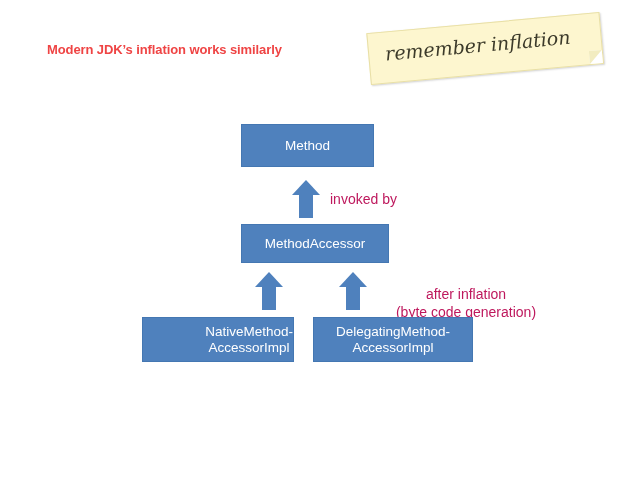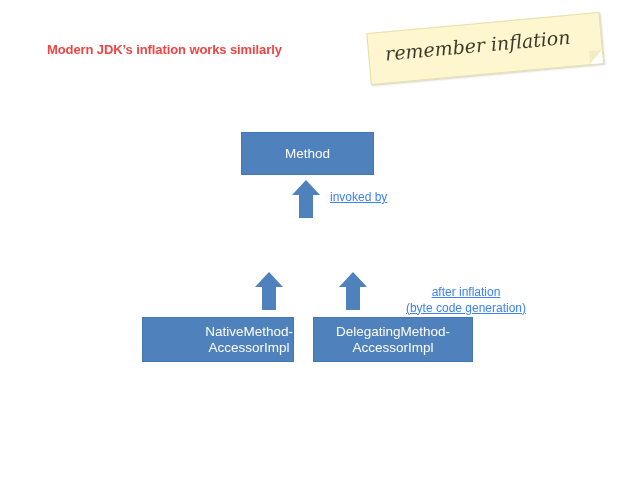--- a/index.html
+++ b/index.html
@@ -87,7 +87,7 @@
     box-sizing: border-box;
     border: 1px solid #4477b2;
   }
-  #box-method      { left: 241px; top: 132px; width: 133px; height: 43px; }
+  #box-method      { left: 241px; top: 124px; width: 133px; height: 43px; }
   #box-accessor    { left: 241px; top: 224px; width: 148px; height: 39px; }
   #box-native      { left: 142px; top: 317px; width: 152px; height: 45px; justify-content: flex-end; }
   #box-delegating  { left: 313px; top: 317px; width: 160px; height: 45px; }

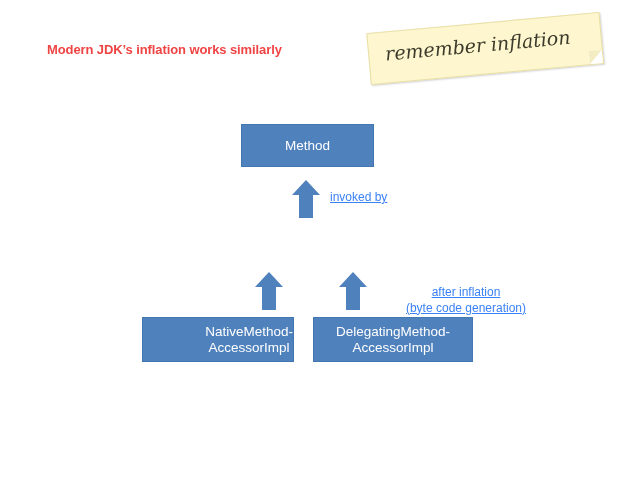--- a/index.html
+++ b/index.html
@@ -120,12 +120,11 @@
 
   .caption {
     position: absolute;
-    font-size: 12px;
-    color: #3b82f6;
+    font-size: 14px;
+    color: #be185d;
     line-height: 1.3;
     text-align: center;
     white-space: nowrap;
-    text-decoration: underline;
   }
   #cap-invoked { left: 330px; top: 190px; text-align: left; }
   #cap-before  { left: 140px; top: 274px; width: 110px; }

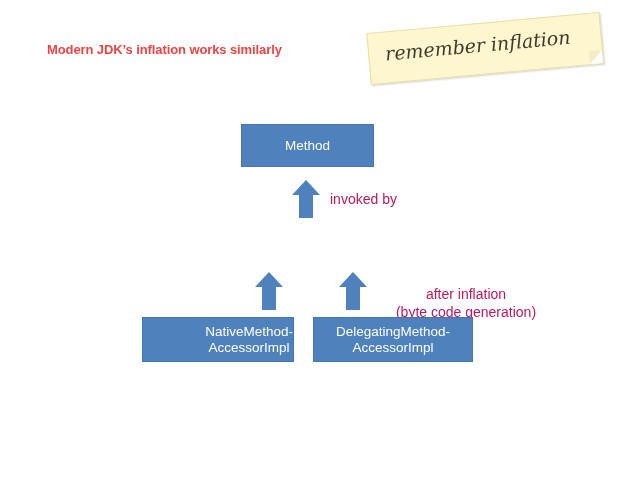--- a/index.html
+++ b/index.html
@@ -154,6 +154,9 @@
   </div>
   <div class="caption" id="cap-invoked">invoked by</div>
 
+  <div class="box" id="box-accessor">
+    <span>MethodAccessor</span>
+  </div>
 
   <div class="uparrow" id="arrow-before">
     <div class="head"></div>

